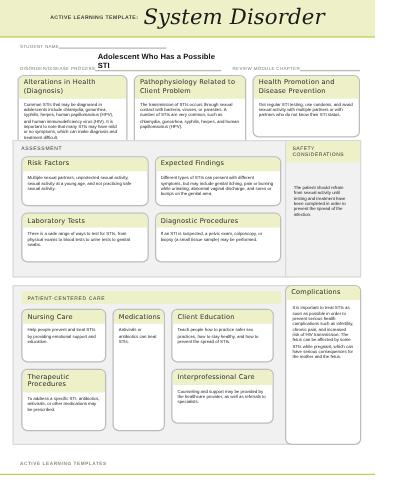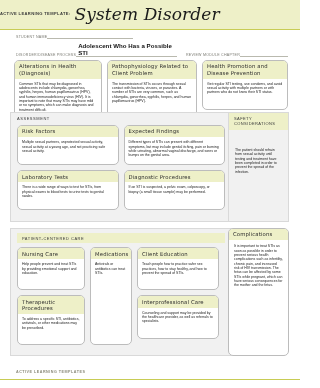--- a/index.html
+++ b/index.html
@@ -18,7 +18,7 @@
     position:absolute; left:0; top:0; width:300px; height:30px;
     background:#eef0c8;
     border-bottom:1.6px solid #c8cc55;
-    display:flex; align-items:center; justify-content:flex-start;
+    display:flex; align-items:center; justify-content:center;
     padding-right:0;
   }
   .alt-label{

